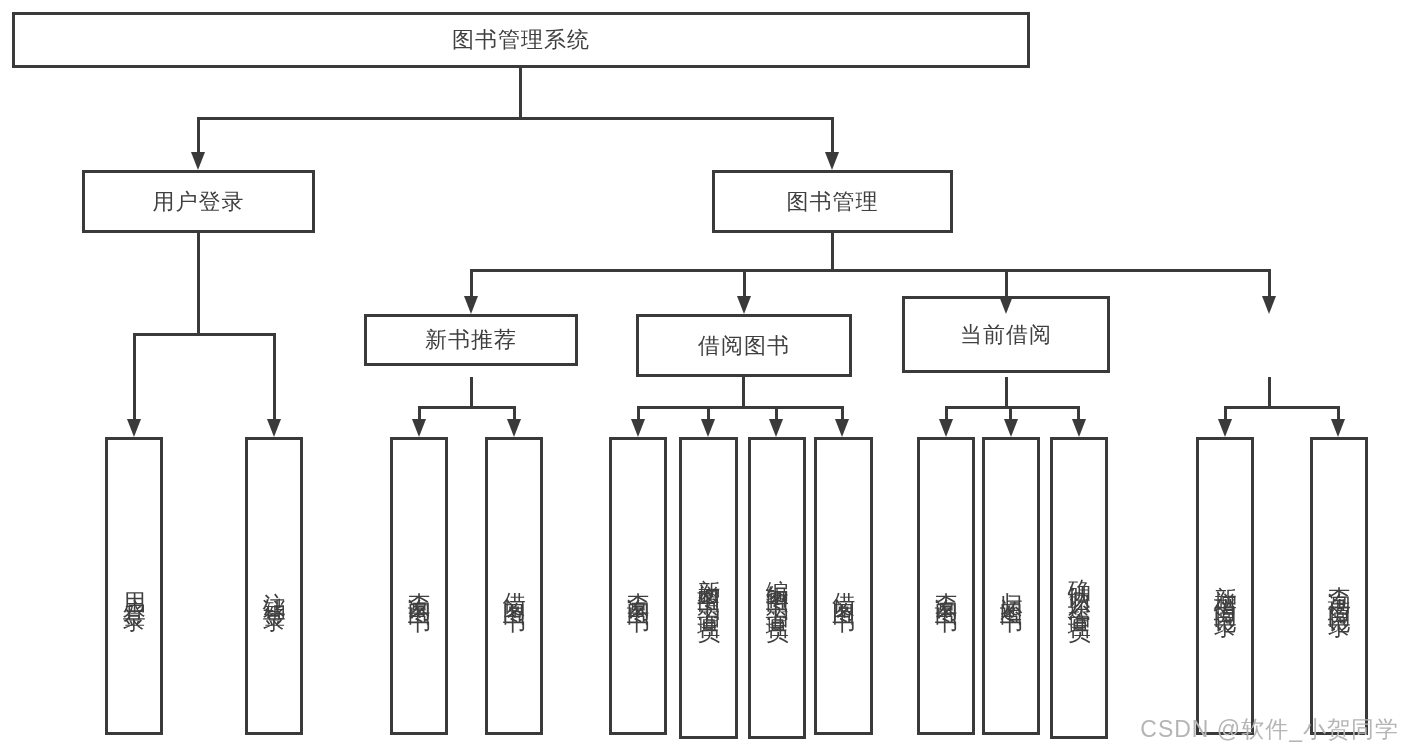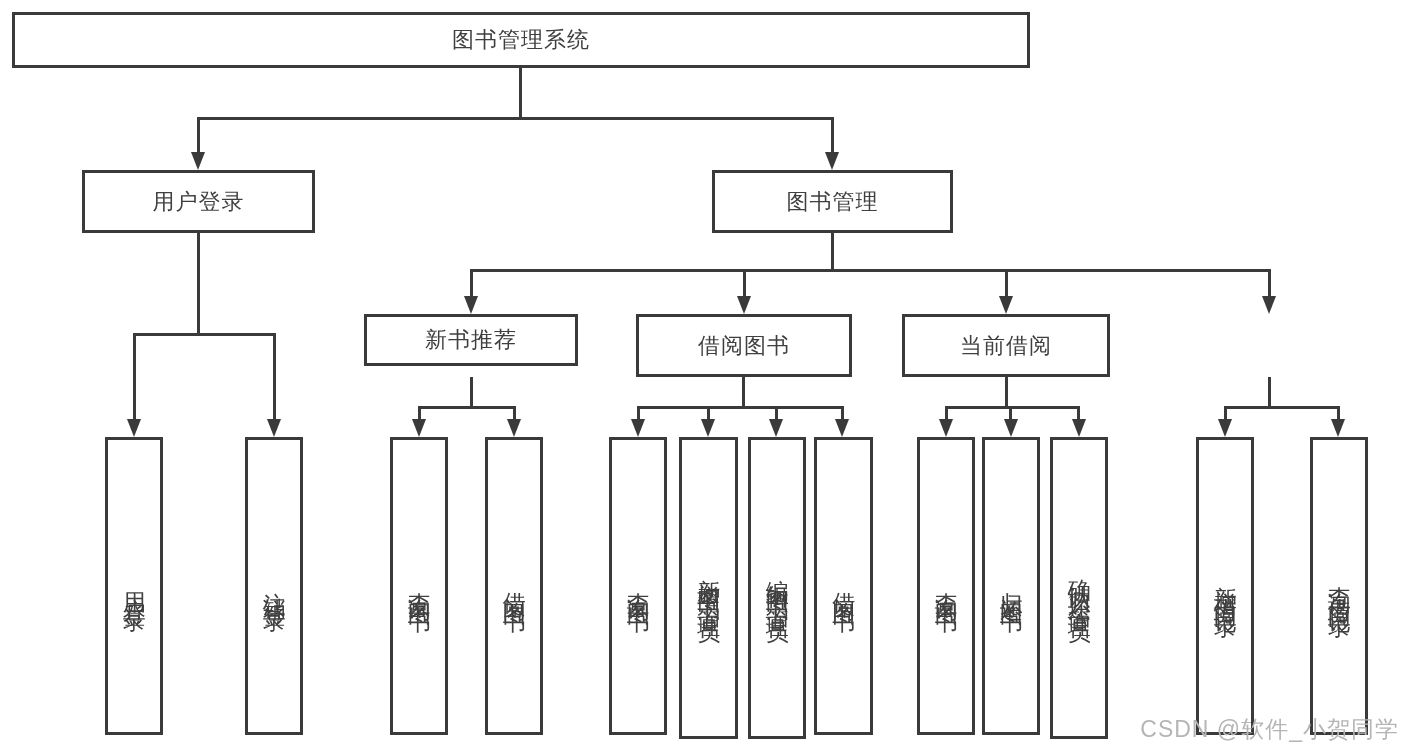--- a/index.html
+++ b/index.html
@@ -77,7 +77,7 @@
   <div class="box h" style="left:636px;top:314px;width:216px;height:63px">
     <span>借阅图书</span>
   </div>
-  <div class="box h" style="left:902px;top:314px;width:208px;height:63px">
+  <div class="box h" style="left:902px;top:296px;width:208px;height:77px">
     <span>当前借阅</span>
   </div>
 

